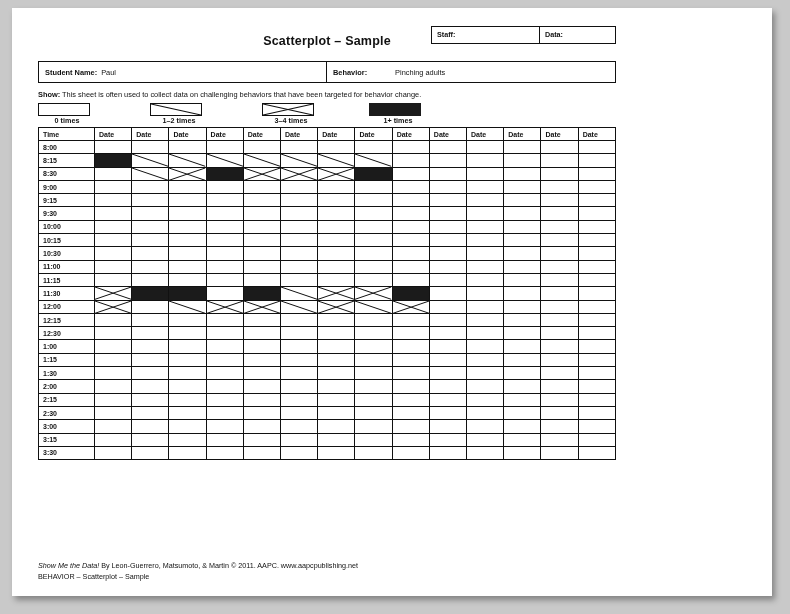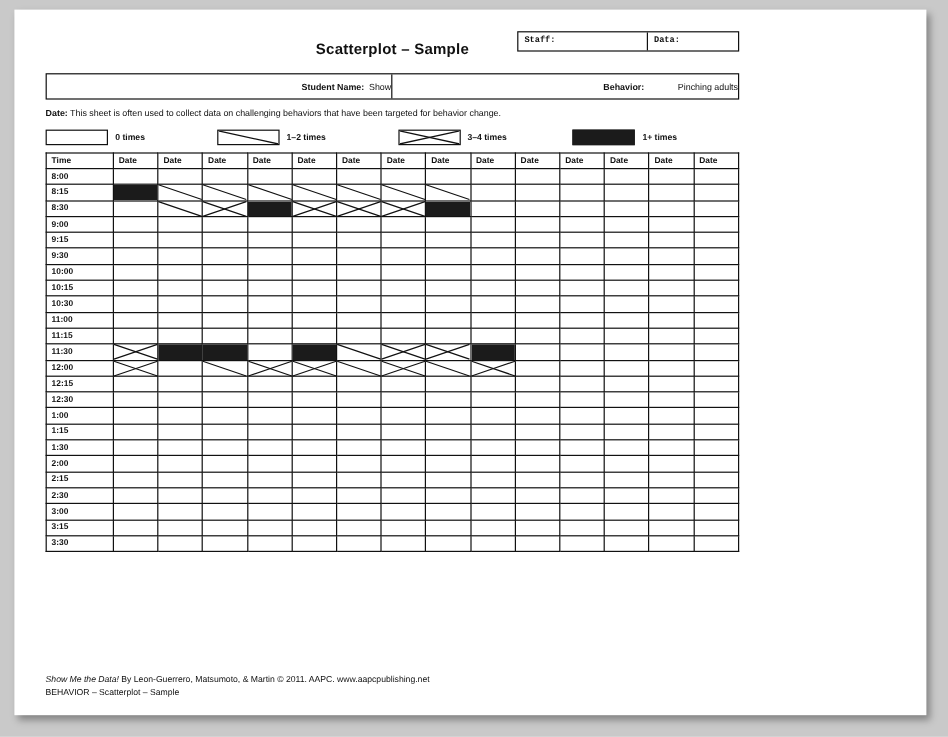--- a/index.html
+++ b/index.html
@@ -50,7 +50,6 @@
     font-size:7.2px;
     font-weight:bold;
     color:#111;
-    font-family:Liberation Mono, monospace;
   }
   .staffdate .cell.staff{width:96px;border-right:1.6px solid #111;}
   .staffdate .cell.date{width:64px;}

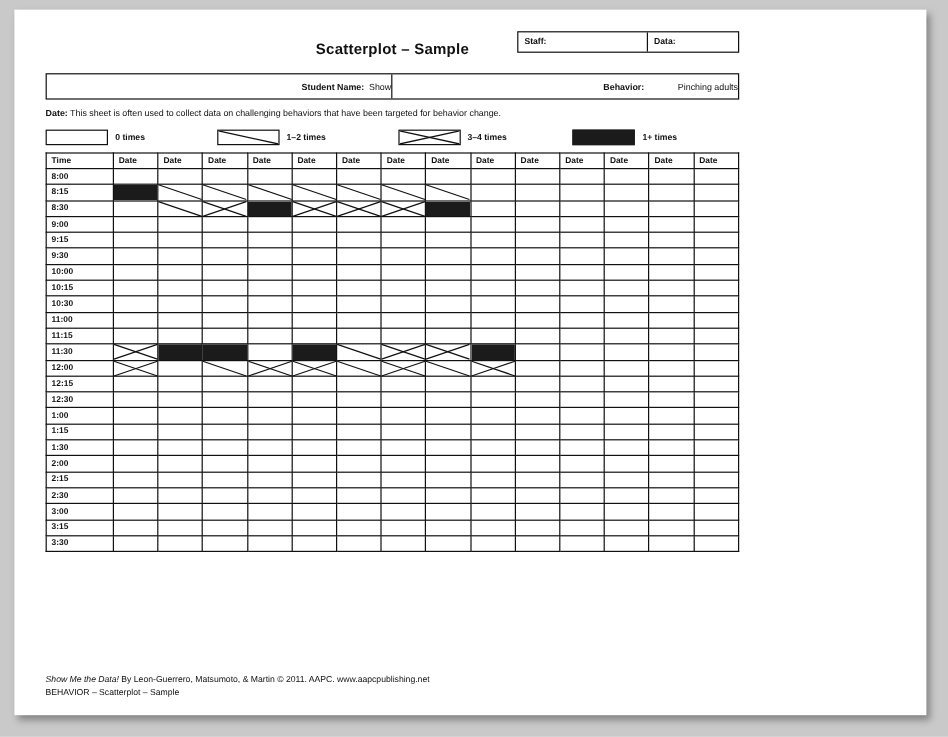--- a/index.html
+++ b/index.html
@@ -68,7 +68,6 @@
     color:#111;
     padding-left:6px;
     box-sizing:border-box;
-    justify-content:flex-end;
   }
   .idrow .half.left{width:50%;border-right:1.6px solid #111;}
   .idrow .half.right{width:50%;}

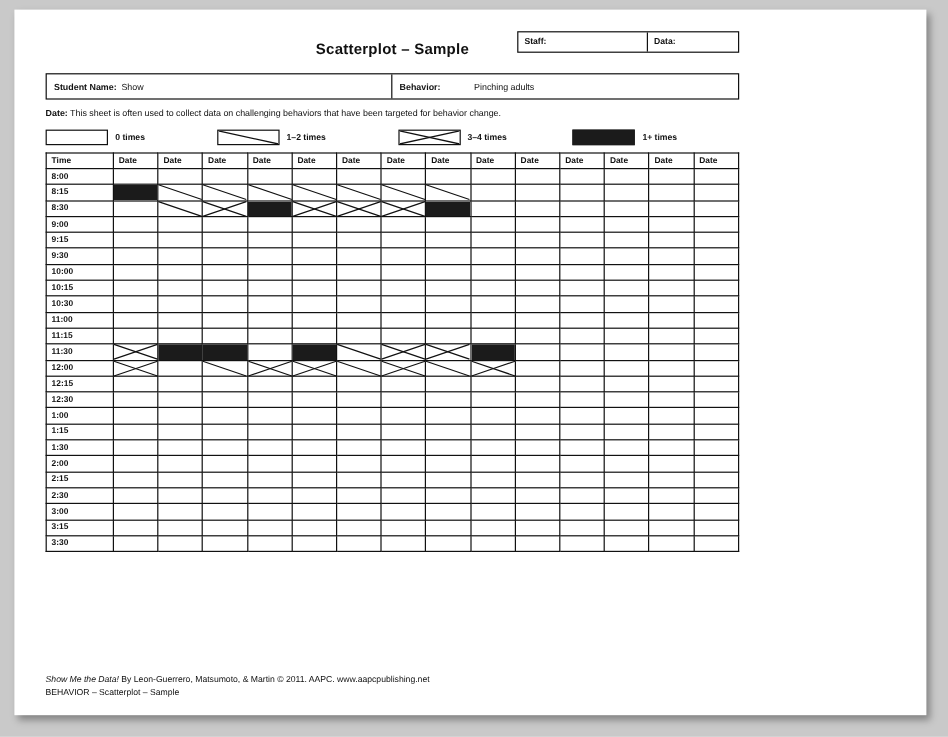--- a/index.html
+++ b/index.html
@@ -196,7 +196,7 @@
     <div class="idrow">
       <div class="half left">
         <span class="lbl">Student Name:</span>
-        <span class="val">Show</span>
+        <span class="val">Paul</span>
       </div>
       <div class="half right">
         <span class="lbl">Behavior:</span>

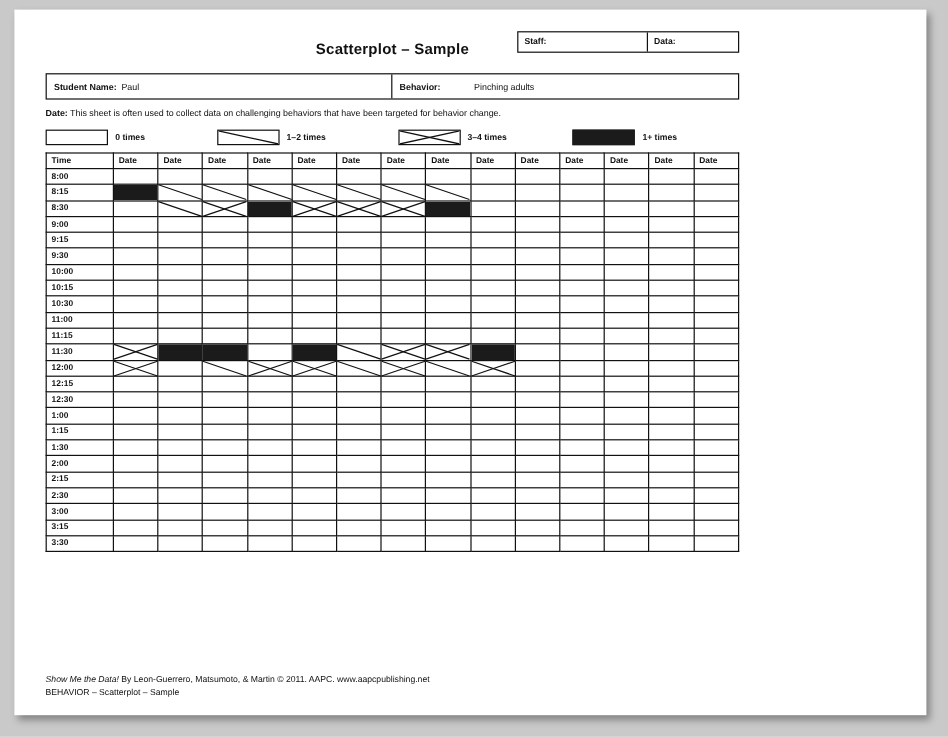--- a/index.html
+++ b/index.html
@@ -205,7 +205,7 @@
     </div>
 
     <div class="note">
-      <b>Date:</b>
+      <b>Show:</b>
       <span>This sheet is often used to collect data on challenging behaviors that have been targeted for behavior change.</span>
     </div>
 

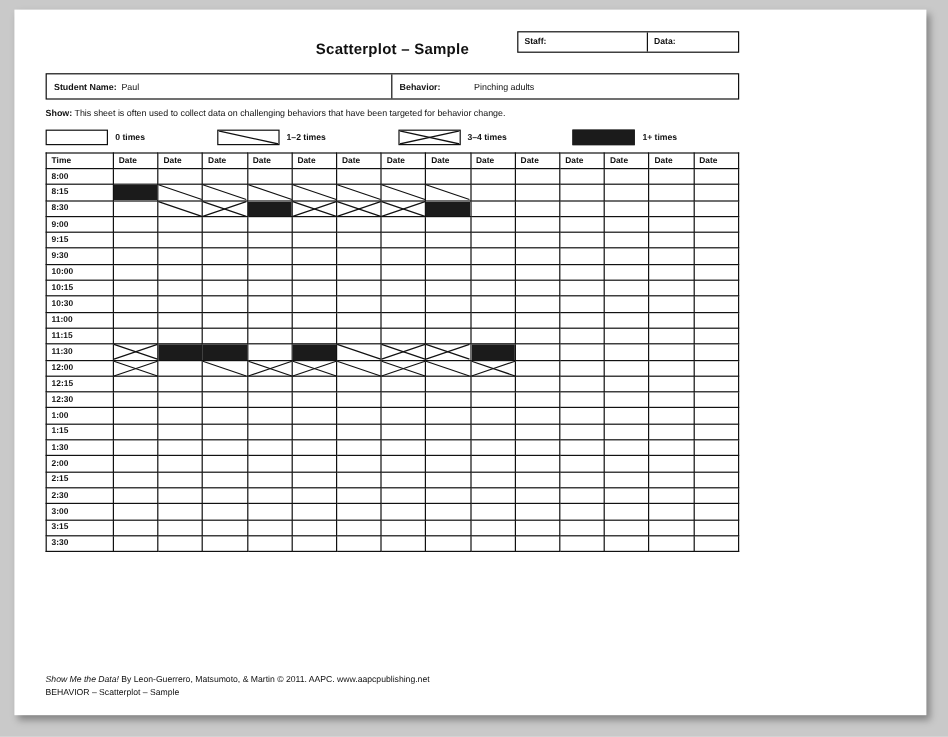--- a/index.html
+++ b/index.html
@@ -90,7 +90,7 @@
     align-items:center;
     height:16px;
   }
-  .legend .item{display:flex;align-items:center;}
+  .legend .item{display:flex;align-items:center;flex-direction:column;}
   .legend .swatch{
     width:52px;height:13px;
     border:1.4px solid #111;

